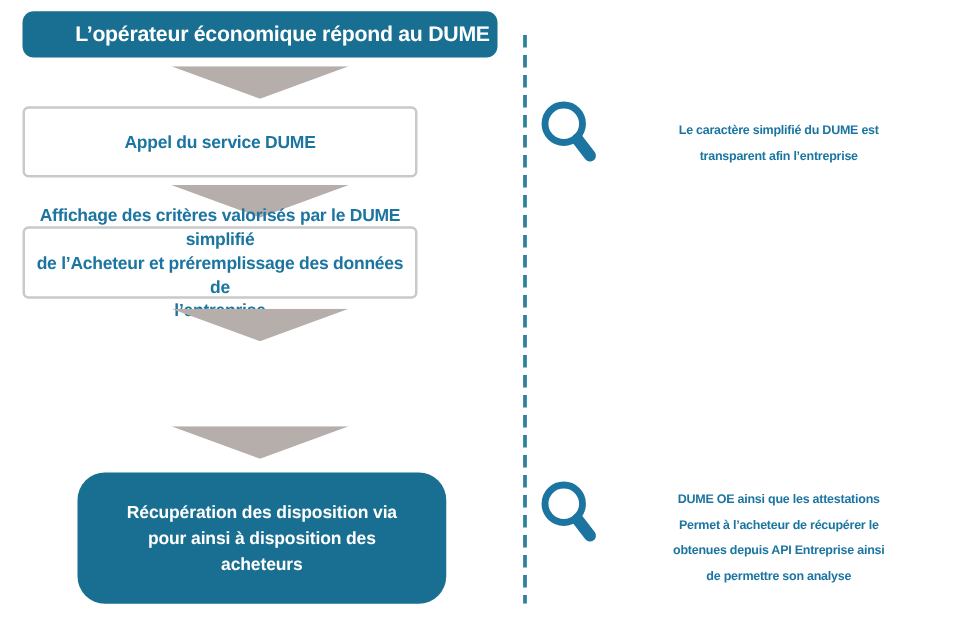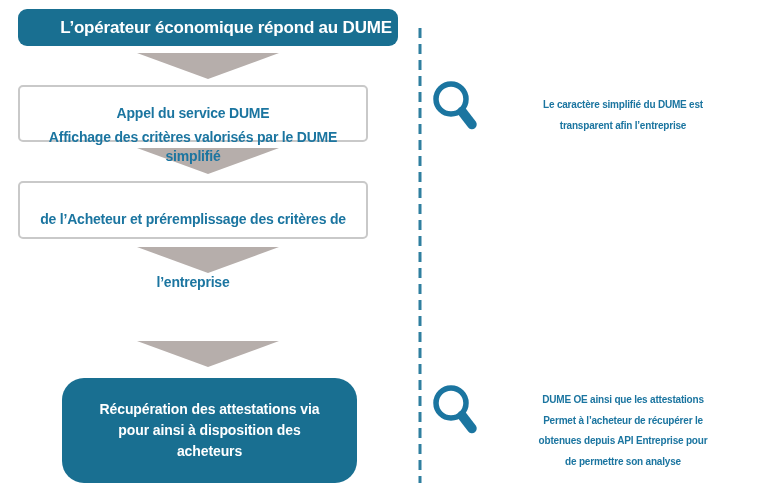--- a/index.html
+++ b/index.html
@@ -21,14 +21,14 @@
     box-sizing:border-box;text-align:center;padding-left:36px;
   }
   .step-box{
-    position:absolute;left:18px;width:350px;
+    position:absolute;left:18px;width:316px;
     background:#ffffff;
     border:2px solid var(--box-border,#c9c9c9);
     border-radius:5px;
     color:var(--teal-text,#1b75a0);
     font-weight:bold;font-size:14px;line-height:19px;letter-spacing:-0.2px;
     display:flex;flex-direction:column;align-items:center;justify-content:center;
-    box-sizing:border-box;text-align:center;gap:44px;
+    box-sizing:border-box;text-align:center;
   }
   #step-1{top:85px;height:57px;}
   #step-2{top:181px;height:58px;}

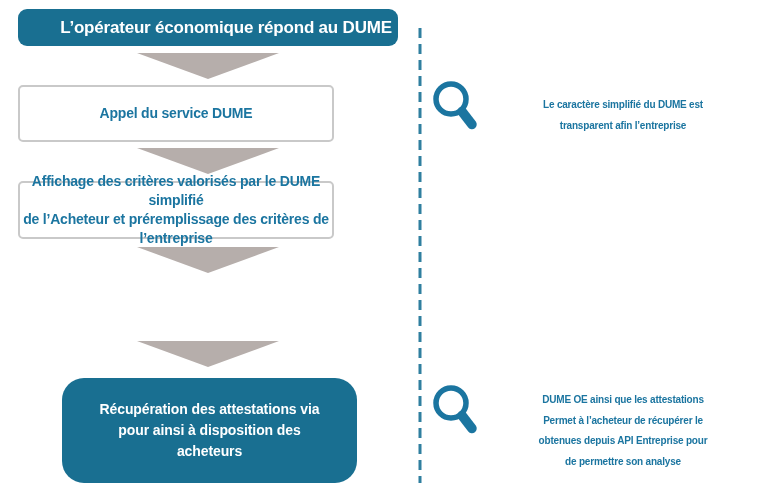--- a/index.html
+++ b/index.html
@@ -86,7 +86,7 @@
 
   <div id="step-2" class="step-box">
     <div>Affichage des critères valorisés par le DUME simplifié</div>
-    <div>de l’Acheteur et préremplissage des critères de</div>
+    <div>de l’Acheteur et préremplissage des données de</div>
     <div>l’entreprise</div>
   </div>
 

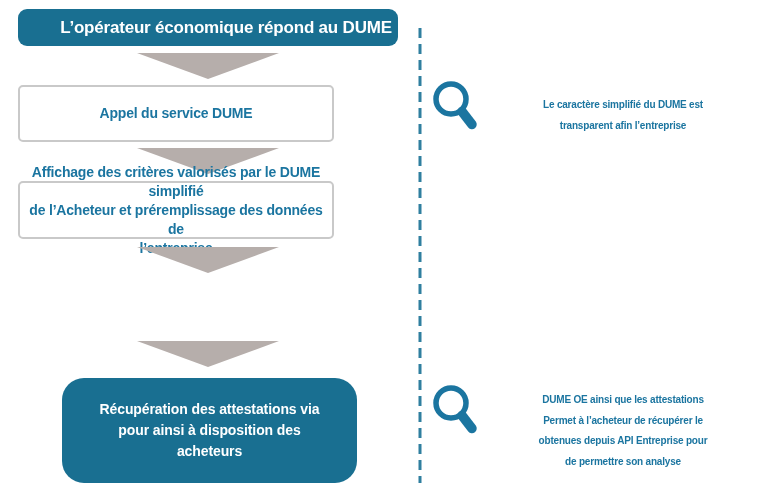--- a/index.html
+++ b/index.html
@@ -100,7 +100,7 @@
   </svg>
 
   <div class="final-box">
-    <div>Récupération des attestations via</div>
+    <div>Récupération des disposition via</div>
     <div>pour ainsi à disposition des</div>
     <div>acheteurs</div>
   </div>

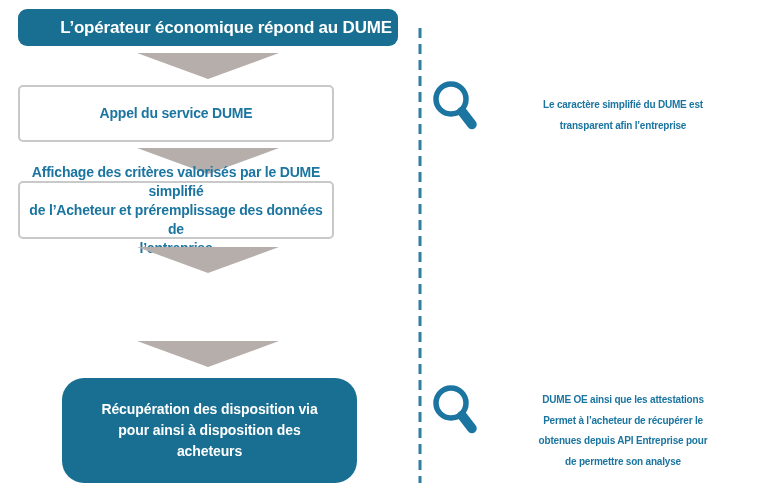--- a/index.html
+++ b/index.html
@@ -125,7 +125,7 @@
   <div id="ann-text-2" class="ann-text">
     <div>DUME OE ainsi que les attestations</div>
     <div>Permet à l’acheteur de récupérer le</div>
-    <div>obtenues depuis API Entreprise pour</div>
+    <div>obtenues depuis API Entreprise ainsi</div>
     <div>de permettre son analyse</div>
   </div>
 

